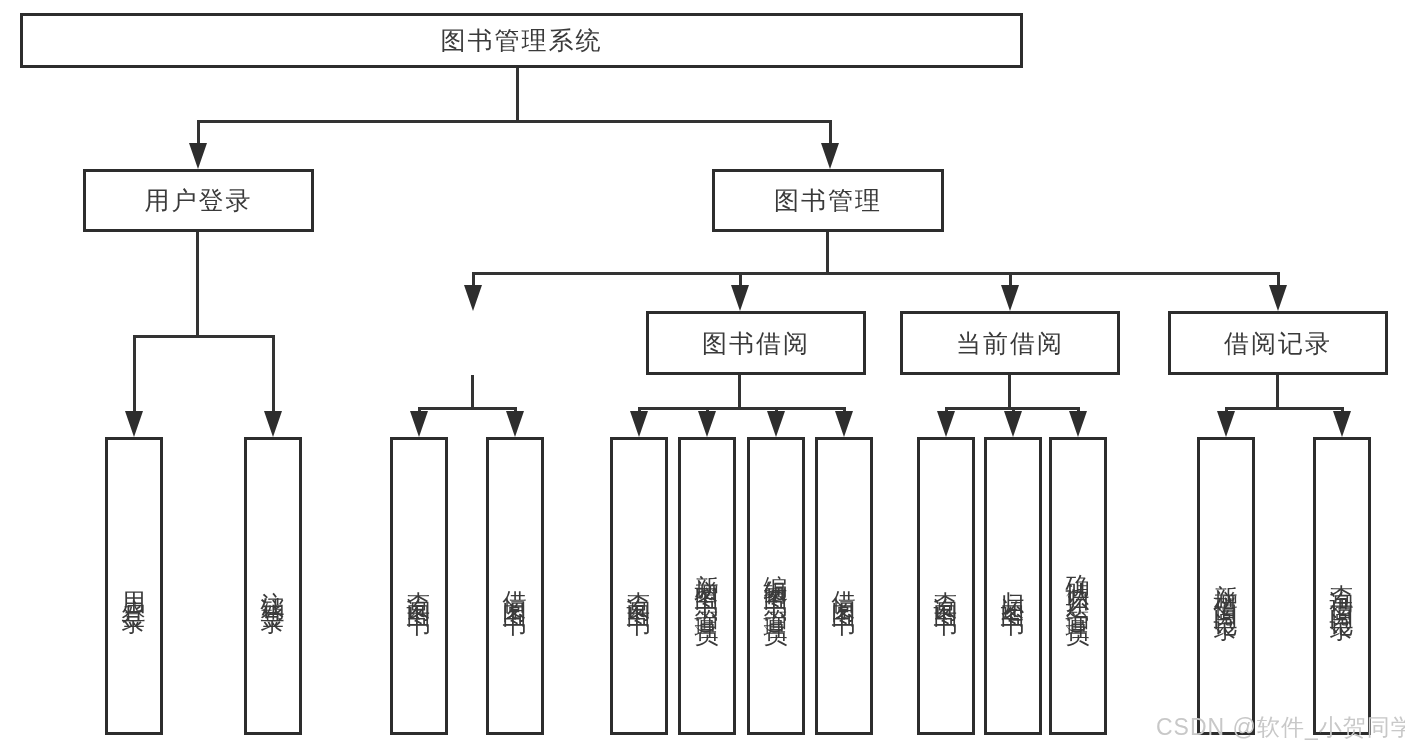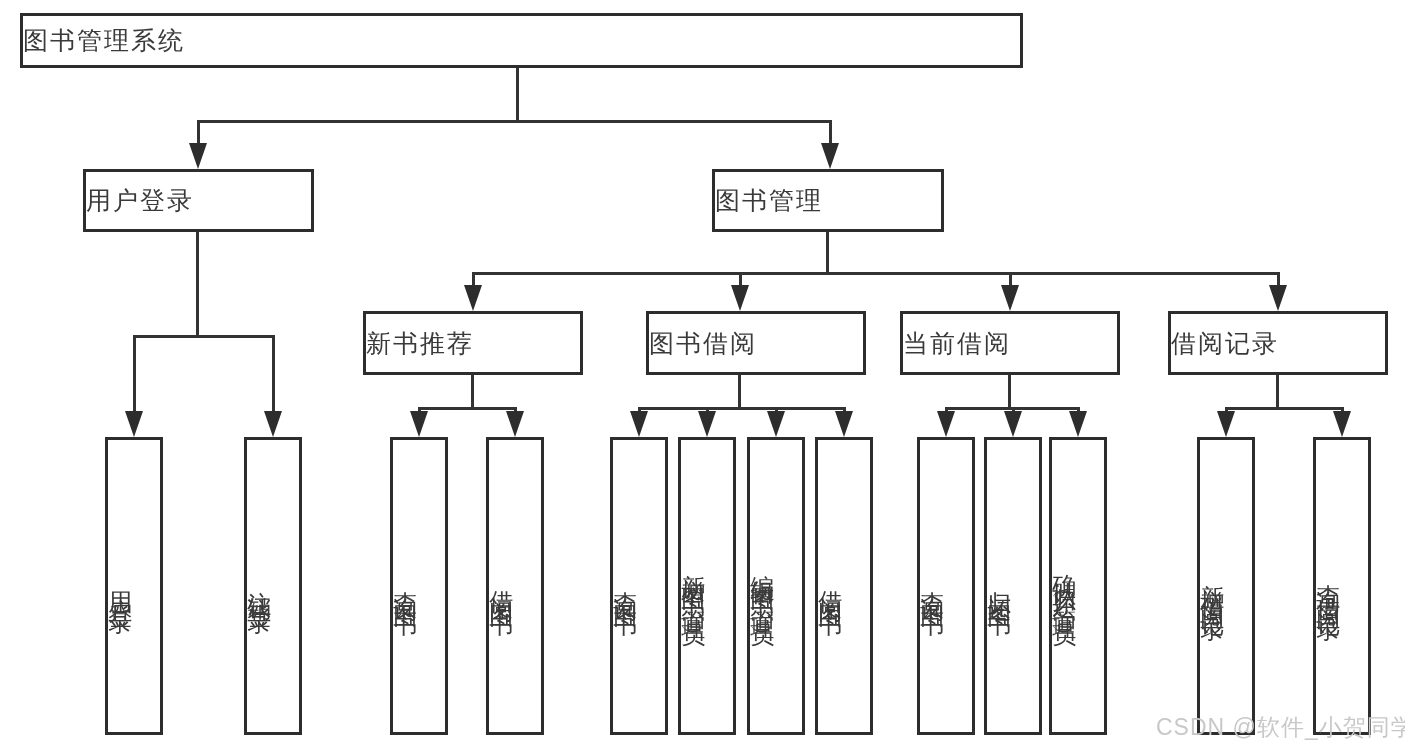--- a/index.html
+++ b/index.html
@@ -11,7 +11,7 @@
   .canvas{position:absolute;left:0;top:0;width:1405px;height:747px;}
   .node{
     position:absolute;box-sizing:border-box;background:#ffffff;
-    border:3px solid #2d2d2d;display:flex;align-items:center;
+    border:3px solid #2d2d2d;display:flex;align-items:center;justify-content:center;
     color:#3a3a3a;
   }
   .hlabel{font-size:25px;letter-spacing:2px;white-space:nowrap;}

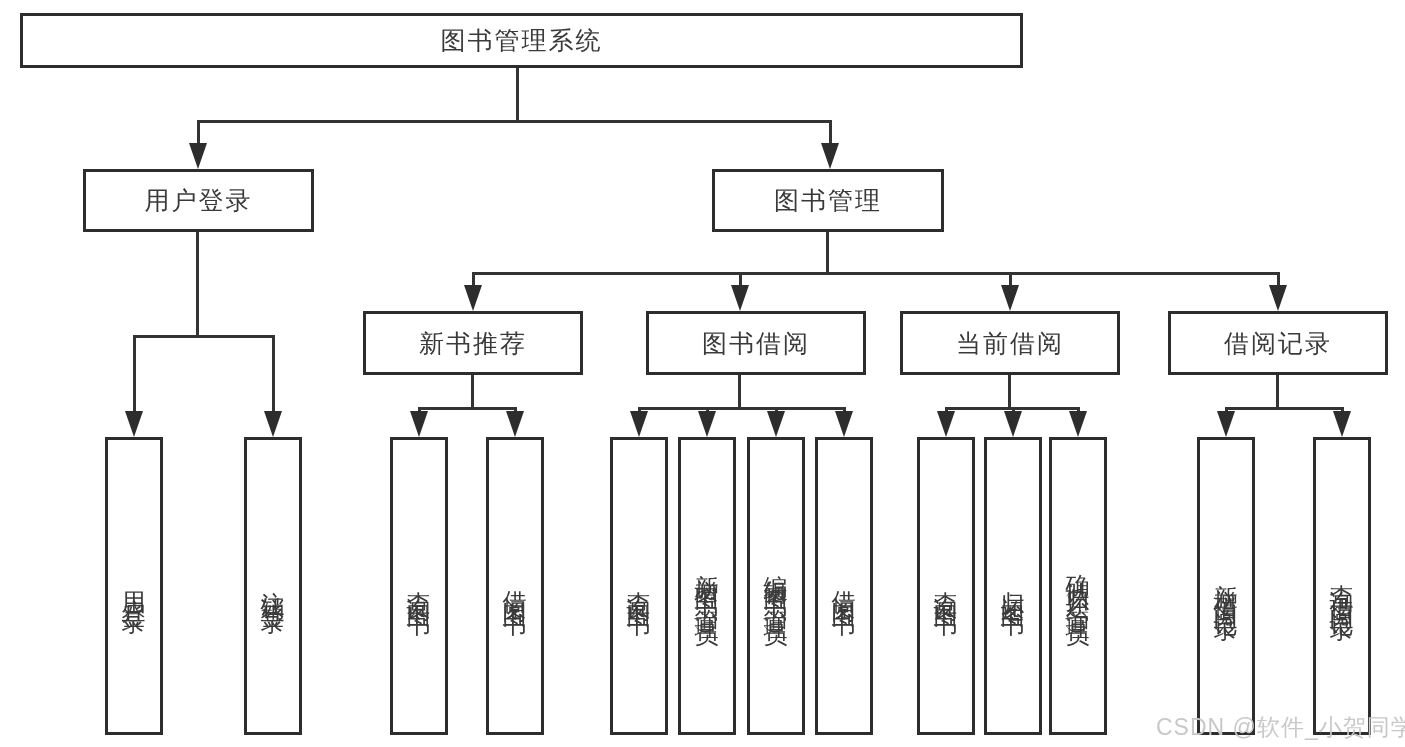--- a/index.html
+++ b/index.html
@@ -68,9 +68,6 @@
   <div class="arrow" style="left:1001px;top:272px;height:39px;"></div>
   <div class="arrow" style="left:1269px;top:272px;height:39px;"></div>
 
-  <div class="node" style="left:363px;top:311px;width:220px;height:64px;">
-    <span class="hlabel">新书推荐</span>
-  </div>
   <div class="node" style="left:630px;top:311px;width:220px;height:64px;margin-left:16px;">
     <span class="hlabel">图书借阅</span>
   </div>

